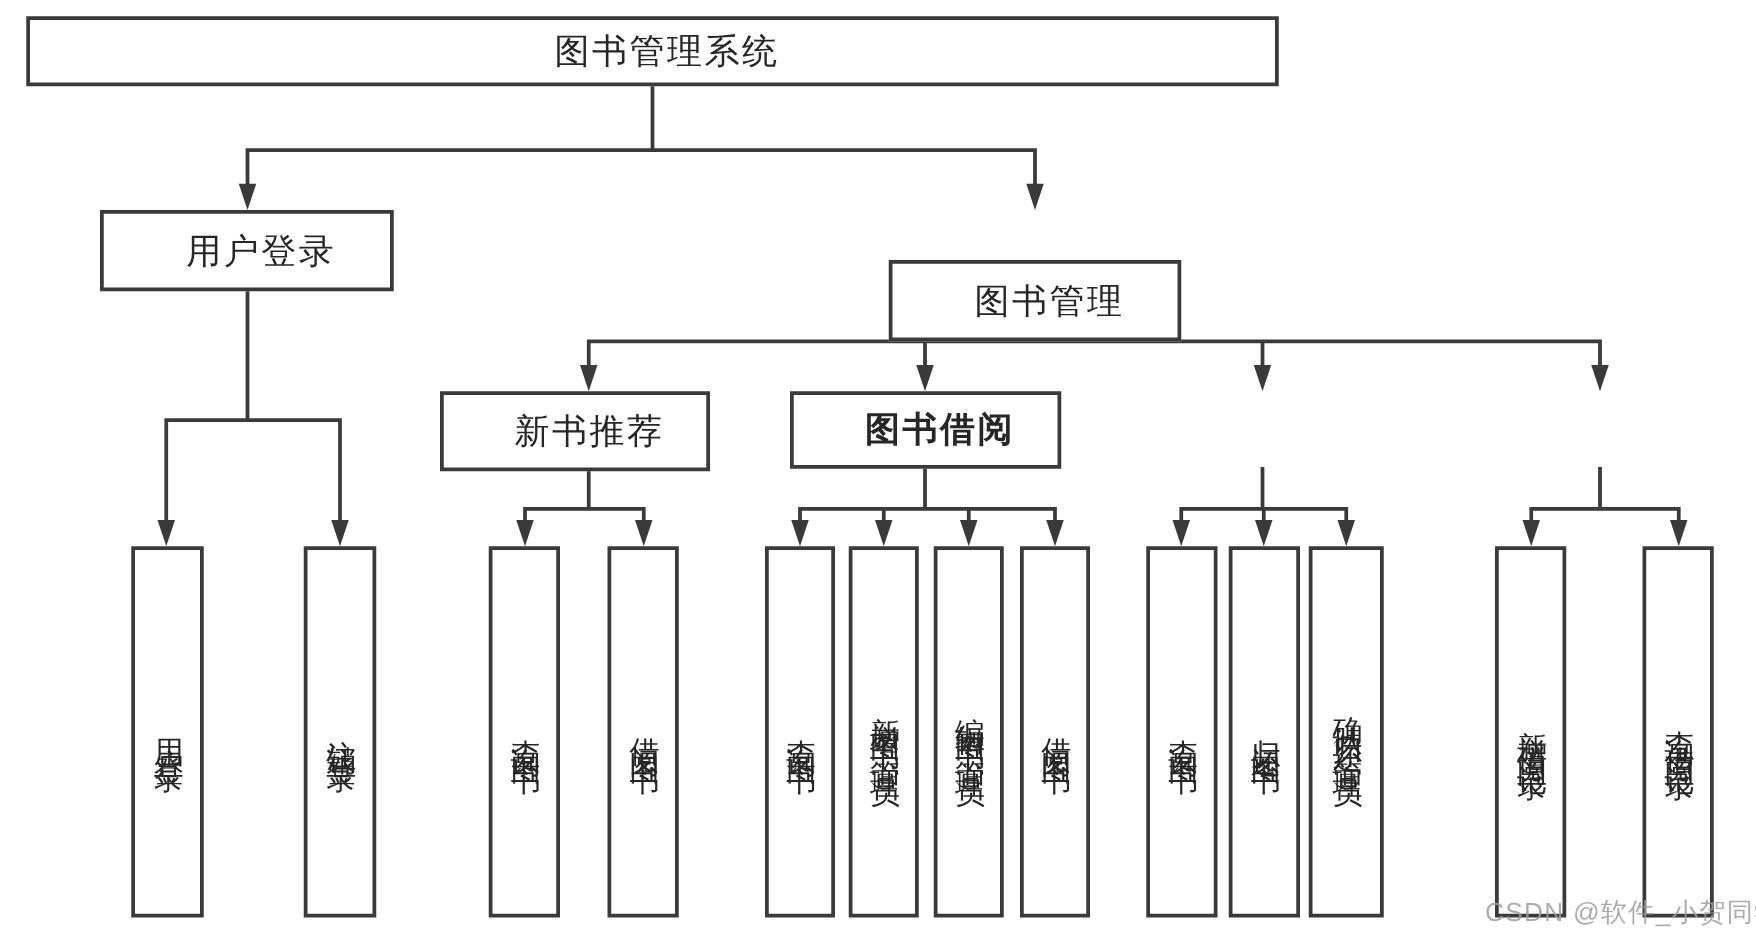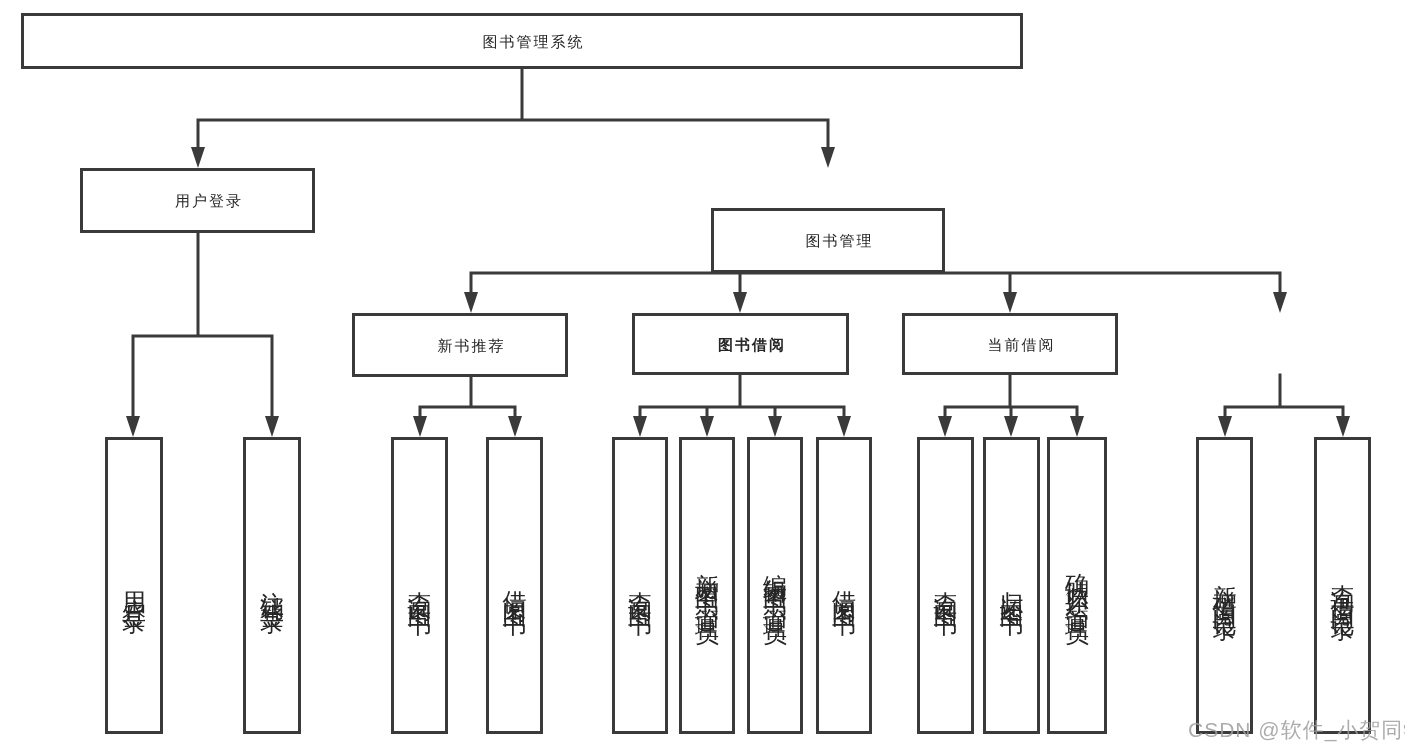--- a/index.html
+++ b/index.html
@@ -30,7 +30,7 @@
     line-height: 1;
   }
   .hbox {
-    font-size: 15px;
+    font-size: 28px;
     letter-spacing: 2px;
     white-space: nowrap;
     padding-left: 23px;

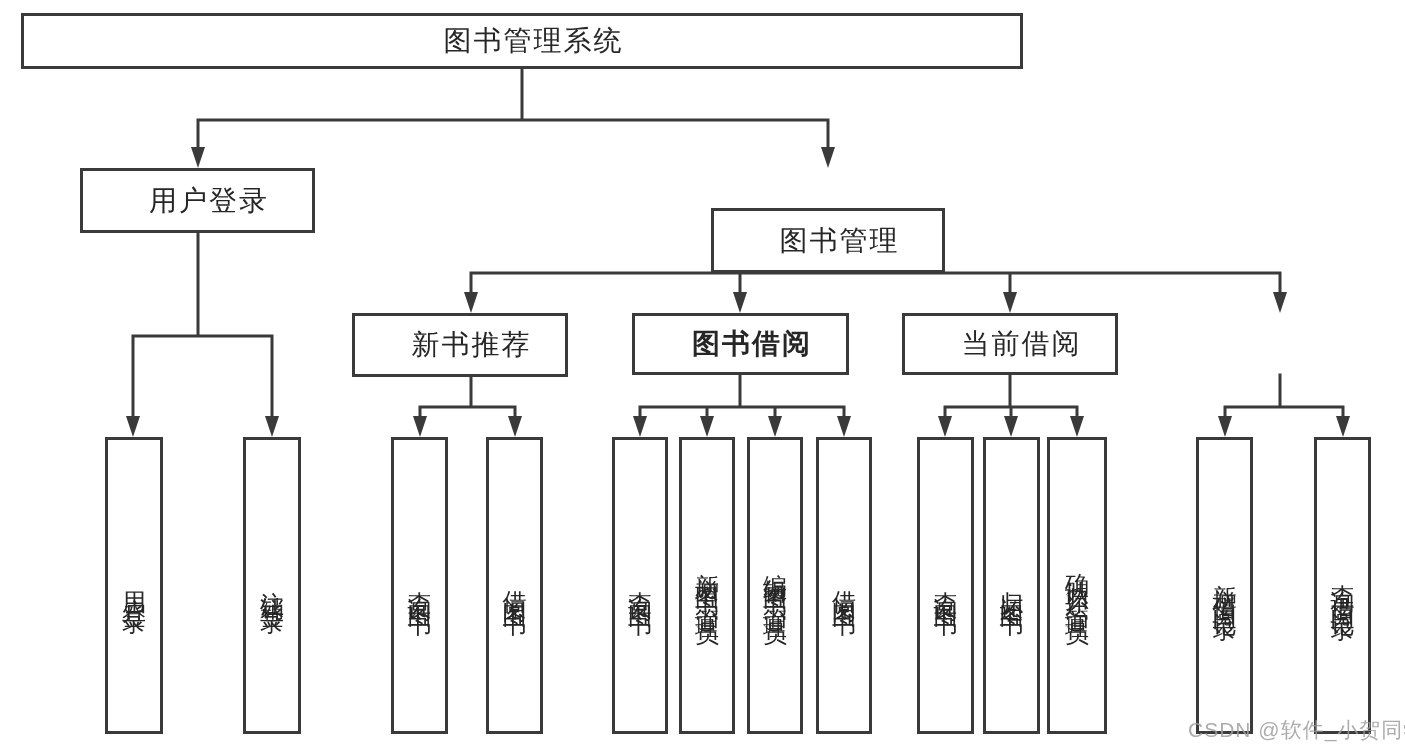--- a/index.html
+++ b/index.html
@@ -99,7 +99,6 @@
 
   <div class="box hbox" style="left:352px; top:313px; width:216px; height:64px;">新书推荐</div>
   <div class="box hbox" style="left:632px; top:313px; width:217px; height:62px;font-weight:bold;">图书借阅</div>
-  <div class="box hbox" style="left:902px; top:313px; width:216px; height:62px;">当前借阅</div>
 
   <div class="box vbox" style="left:105px; width:58px;">用户登录</div>
   <div class="box vbox" style="left:243px; width:58px;">注销登录</div>

